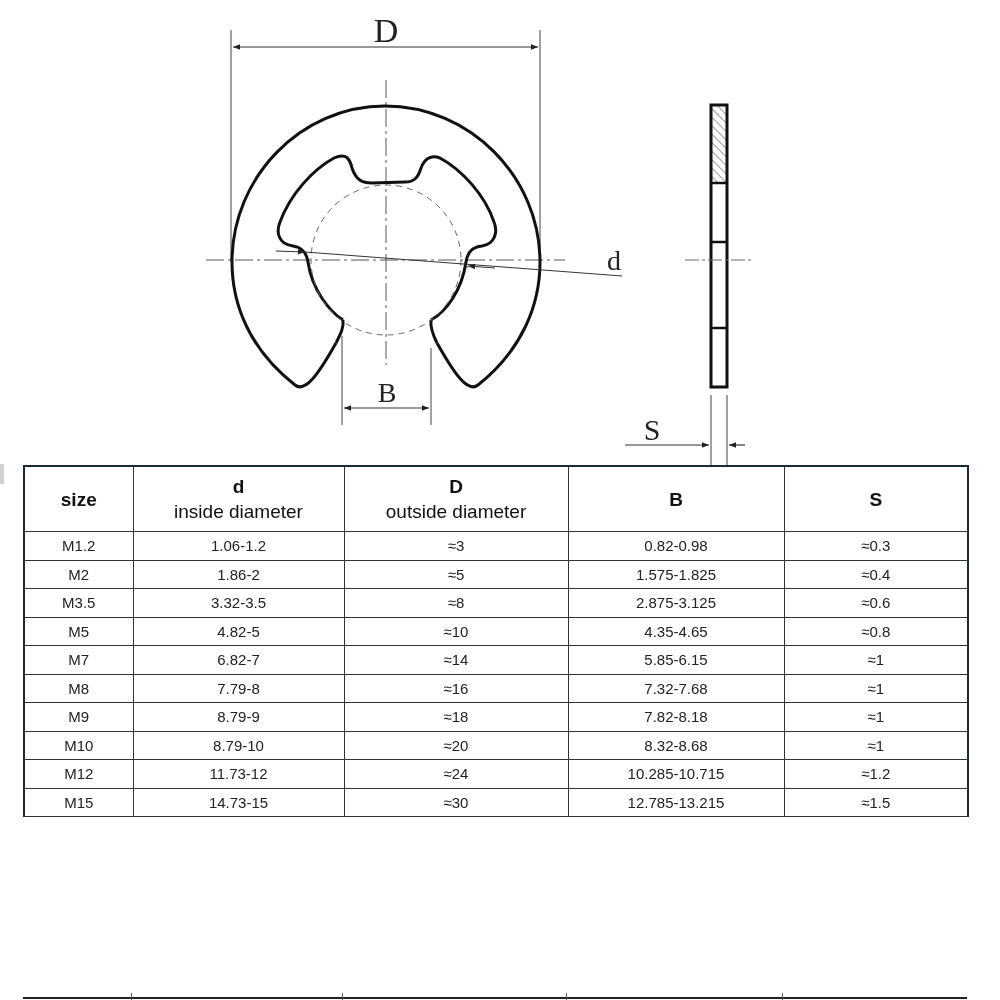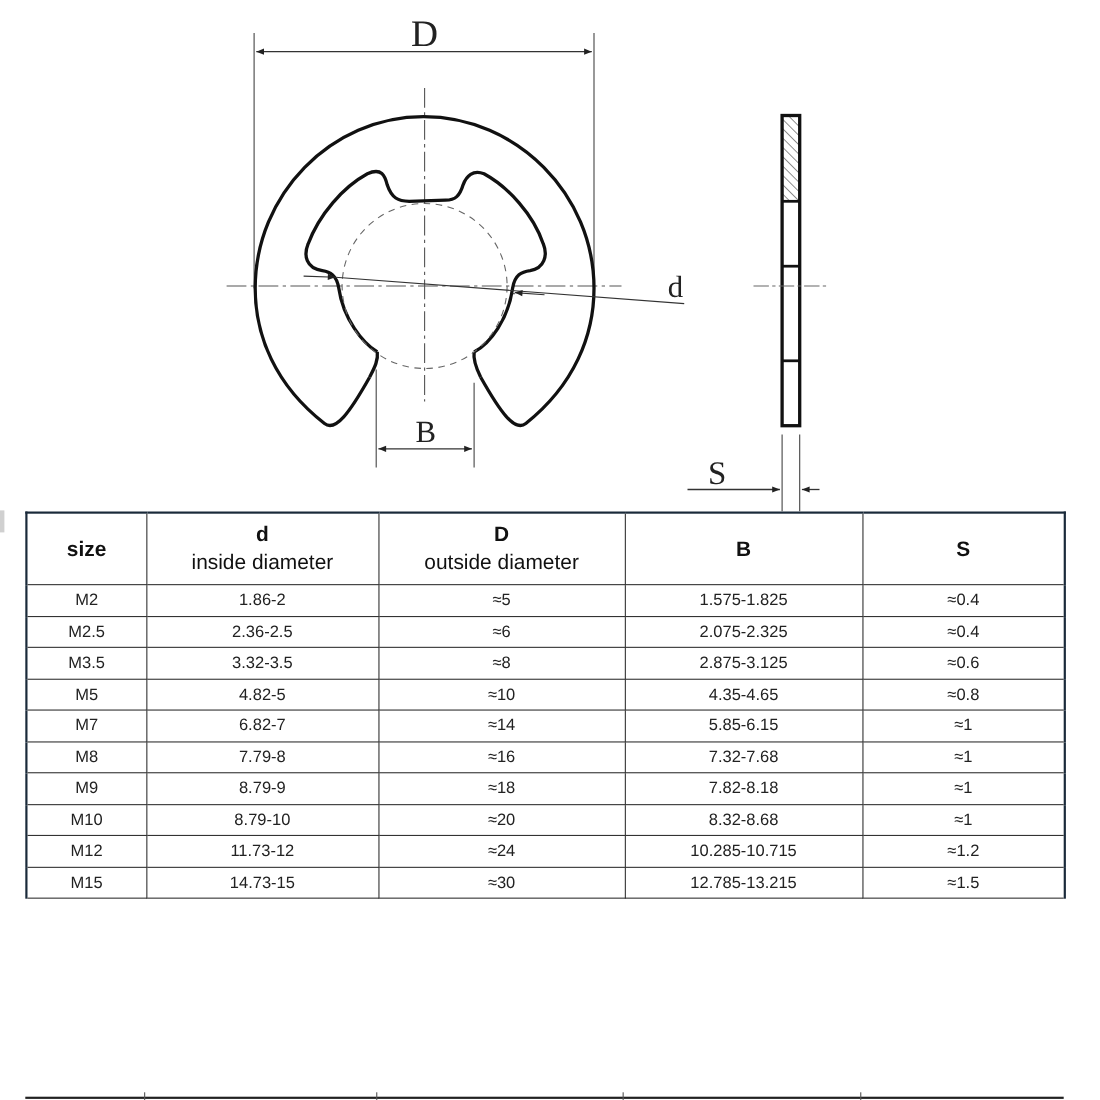--- a/index.html
+++ b/index.html
@@ -108,6 +108,13 @@
   </thead>
   <tbody id="tbody">
       <tr>
+        <td>M1.2</td>
+        <td>1.06-1.2</td>
+        <td>≈3</td>
+        <td>0.82-0.98</td>
+        <td>≈0.3</td>
+      </tr>
+      <tr>
         <td>M2</td>
         <td>1.86-2</td>
         <td>≈5</td>

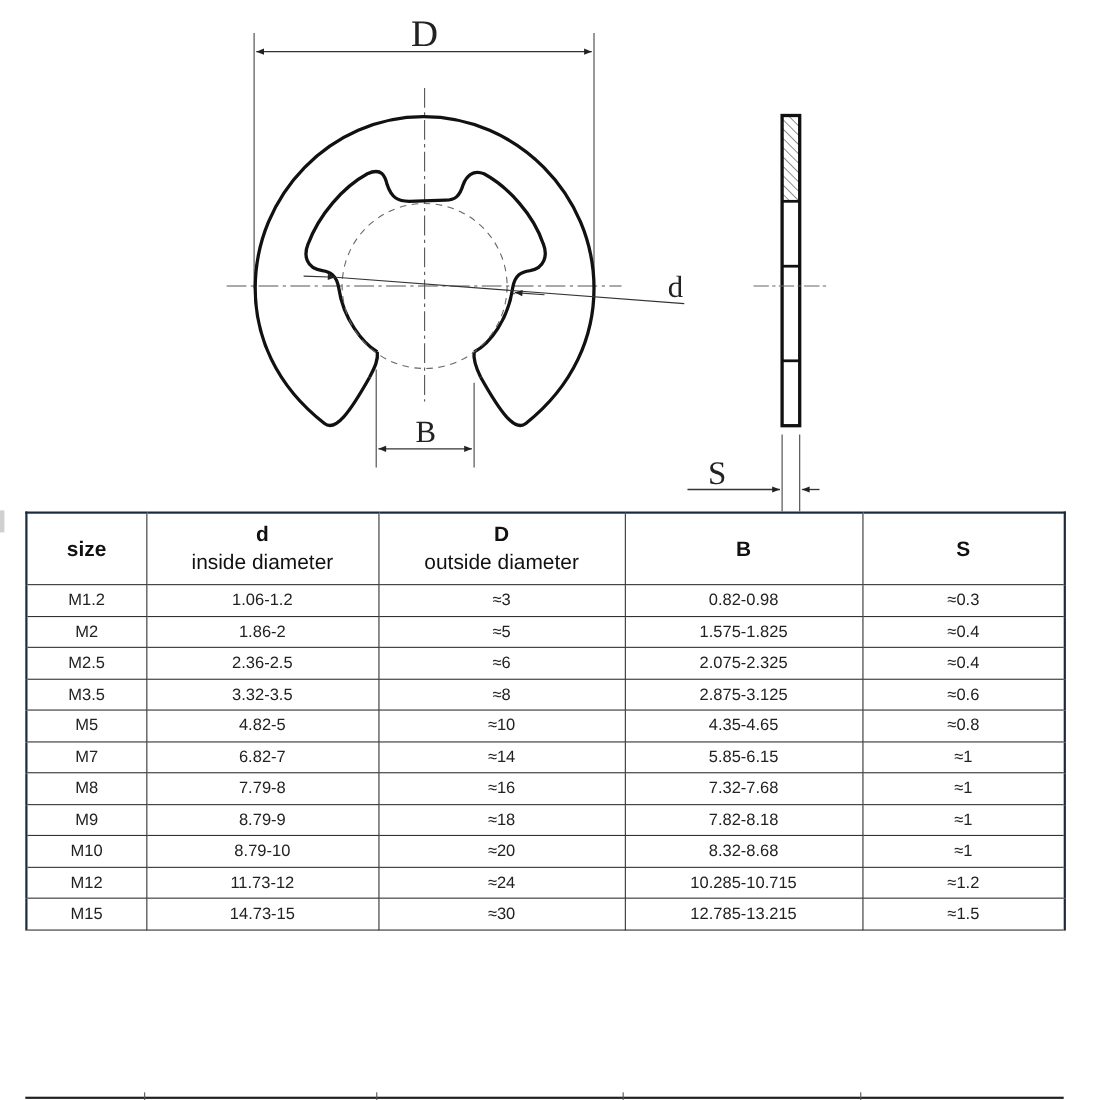--- a/index.html
+++ b/index.html
@@ -122,13 +122,6 @@
         <td>≈0.4</td>
       </tr>
       <tr>
-        <td>M2.5</td>
-        <td>2.36-2.5</td>
-        <td>≈6</td>
-        <td>2.075-2.325</td>
-        <td>≈0.4</td>
-      </tr>
-      <tr>
         <td>M3.5</td>
         <td>3.32-3.5</td>
         <td>≈8</td>

